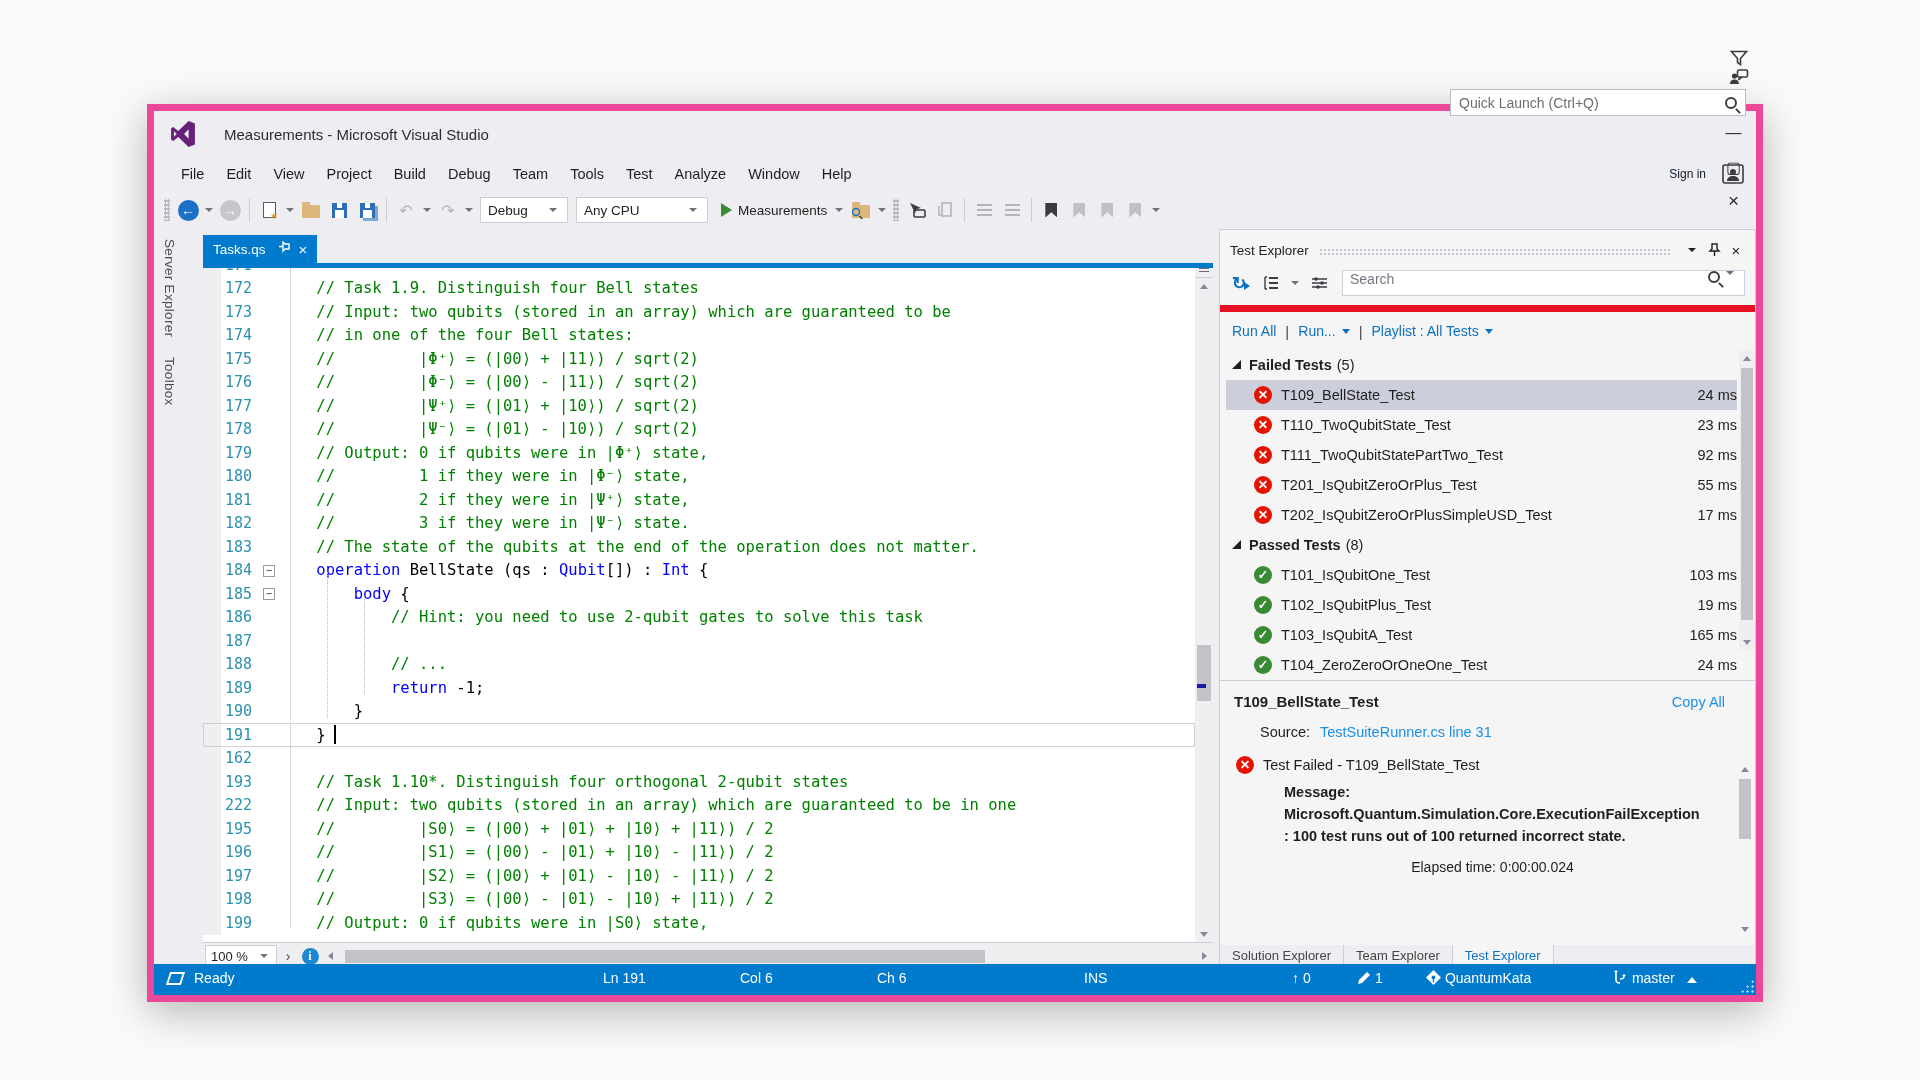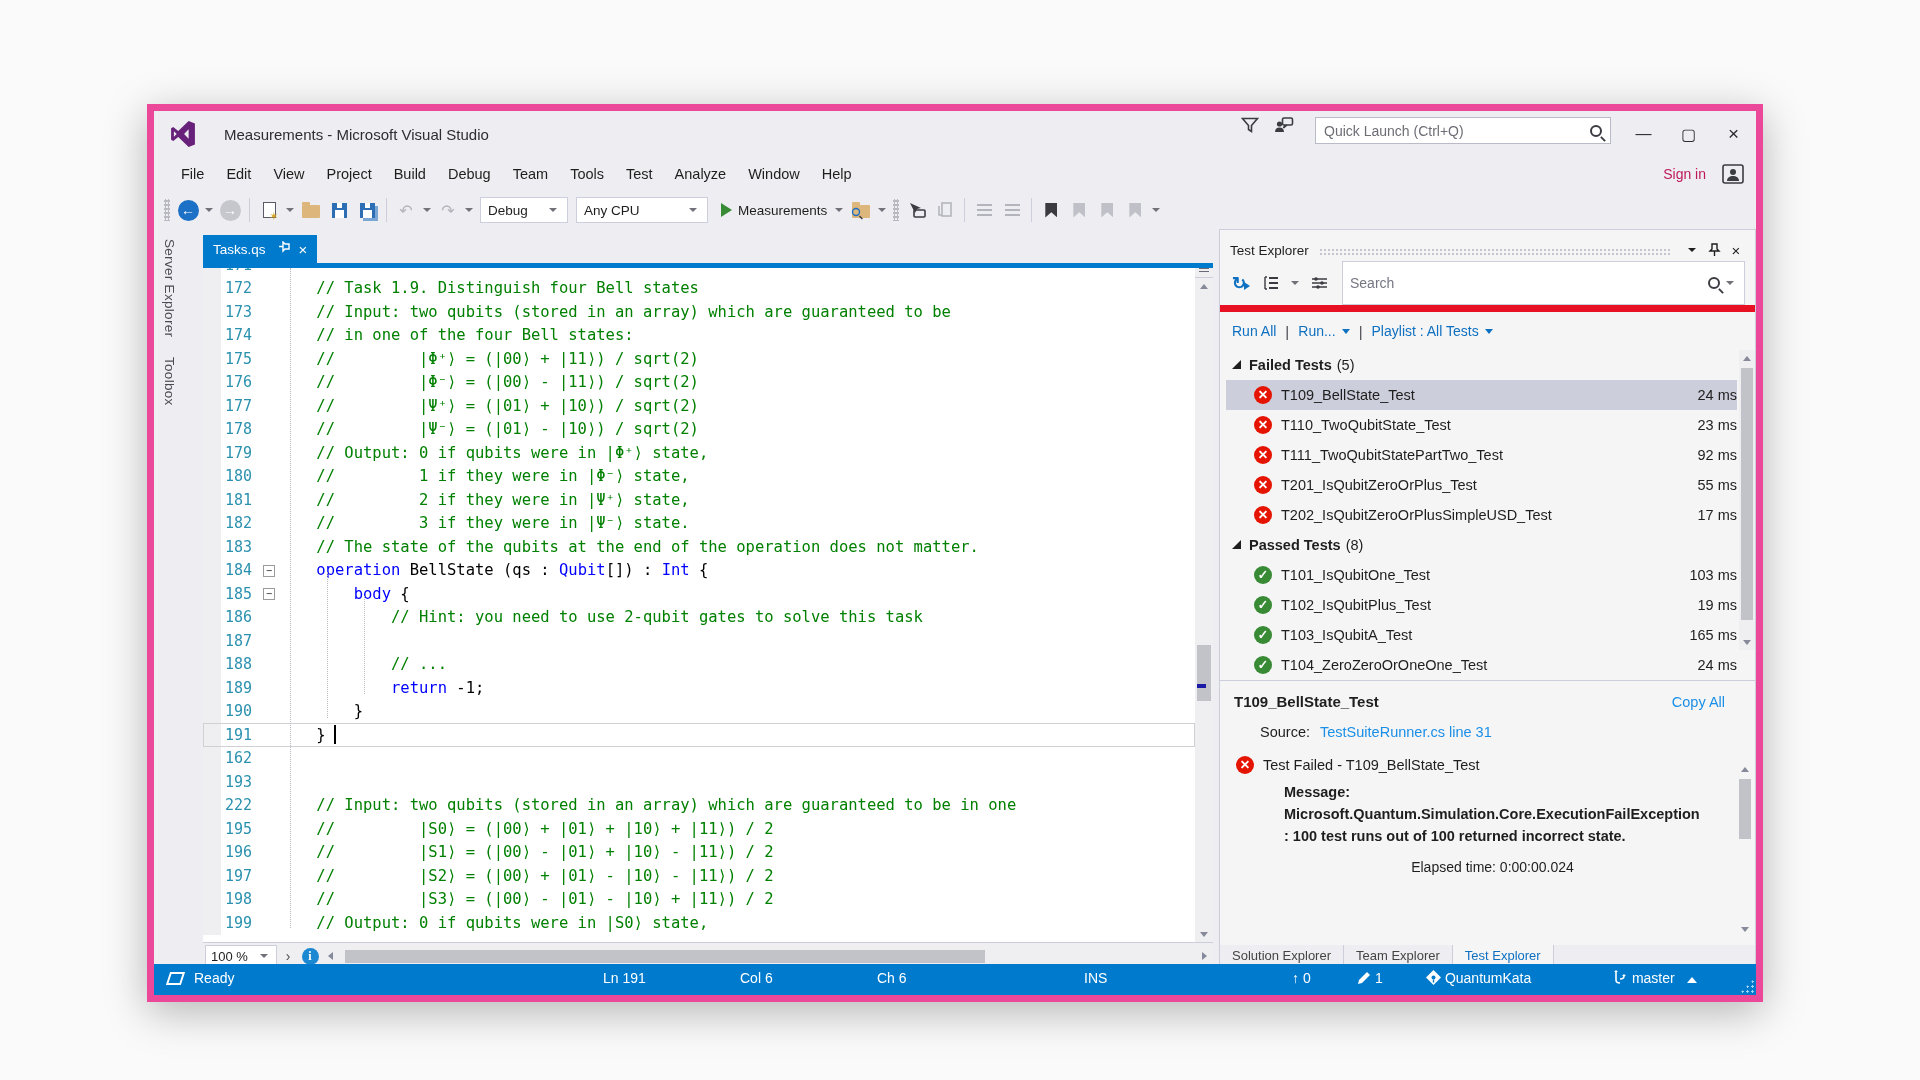--- a/index.html
+++ b/index.html
@@ -12,7 +12,7 @@
   .titlebar { position:absolute; top:0; left:0; right:0; height:46px; display:flex; align-items:center; padding-left:16px; }
   .vs-logo { width:26px; height:26px; }
   .title-text { margin-left:28px; font-size:15px; color:#2d2d31; }
-  .title-right { margin-left:auto; display:flex; align-items:flex-start; }
+  .title-right { margin-left:auto; display:flex; align-items:flex-end;flex-direction:column; }
   .tb-glyph { width:34px; text-align:center; color:#5b5b66; font-size:15px; }
   .quick-launch { width:296px; height:27px; background:#fff; border:1px solid #b9bcc7; display:flex; align-items:center; padding:0 8px; margin:0 10px 0 14px; }
   .quick-launch .ph { color:#6d6d75; font-size:14px; flex:1; }

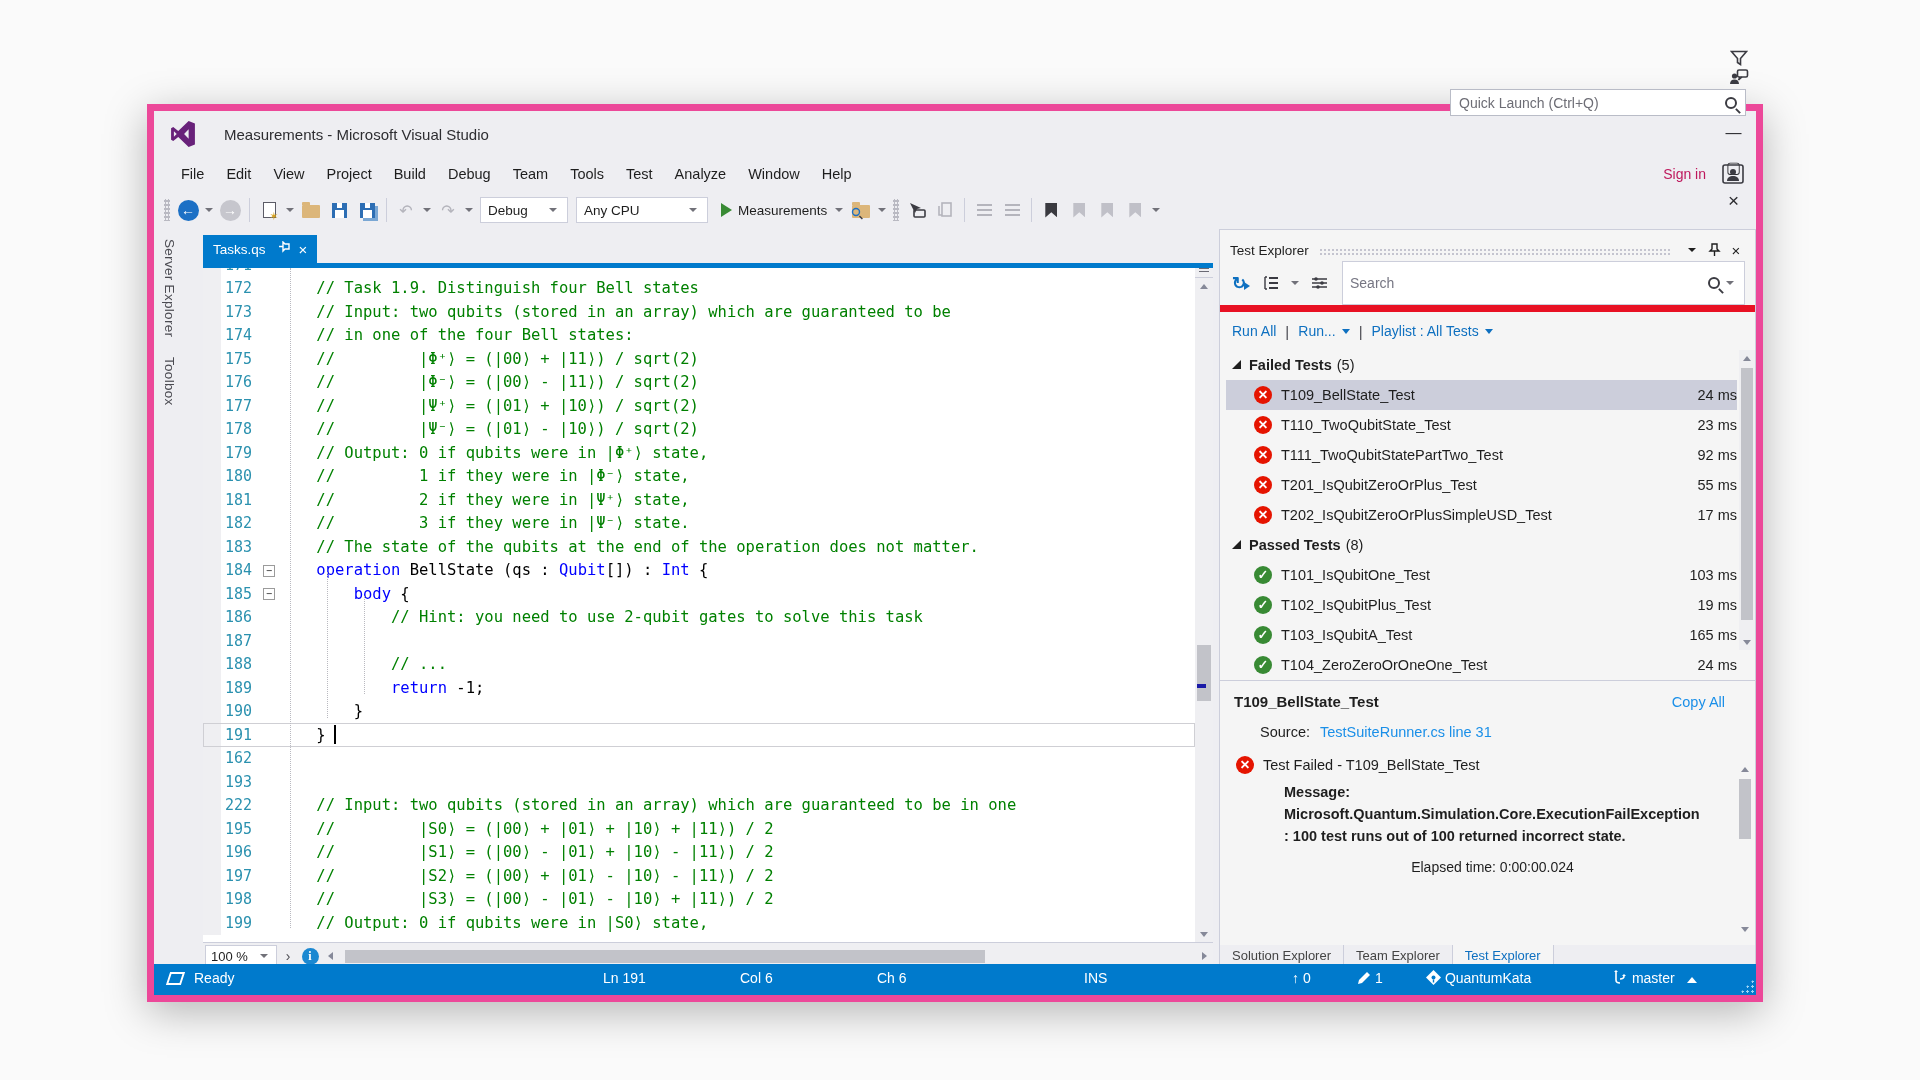--- a/index.html
+++ b/index.html
@@ -25,7 +25,7 @@
   .menubar { position:absolute; top:46px; left:0; right:0; height:34px; display:flex; align-items:center; padding-left:16px; font-size:14.5px; color:#1e1e1e; }
   .menu-item { padding:6px 11px; }
   .menu-right { margin-left:auto; display:flex; align-items:center; padding-right:12px; }
-  .signin { font-size:14px; color:#be185d; margin-right:16px; }
+  .signin { font-size:12px; color:#0f172a; margin-right:16px; }
   .user-icon { width:22px; height:20px; }
 
   

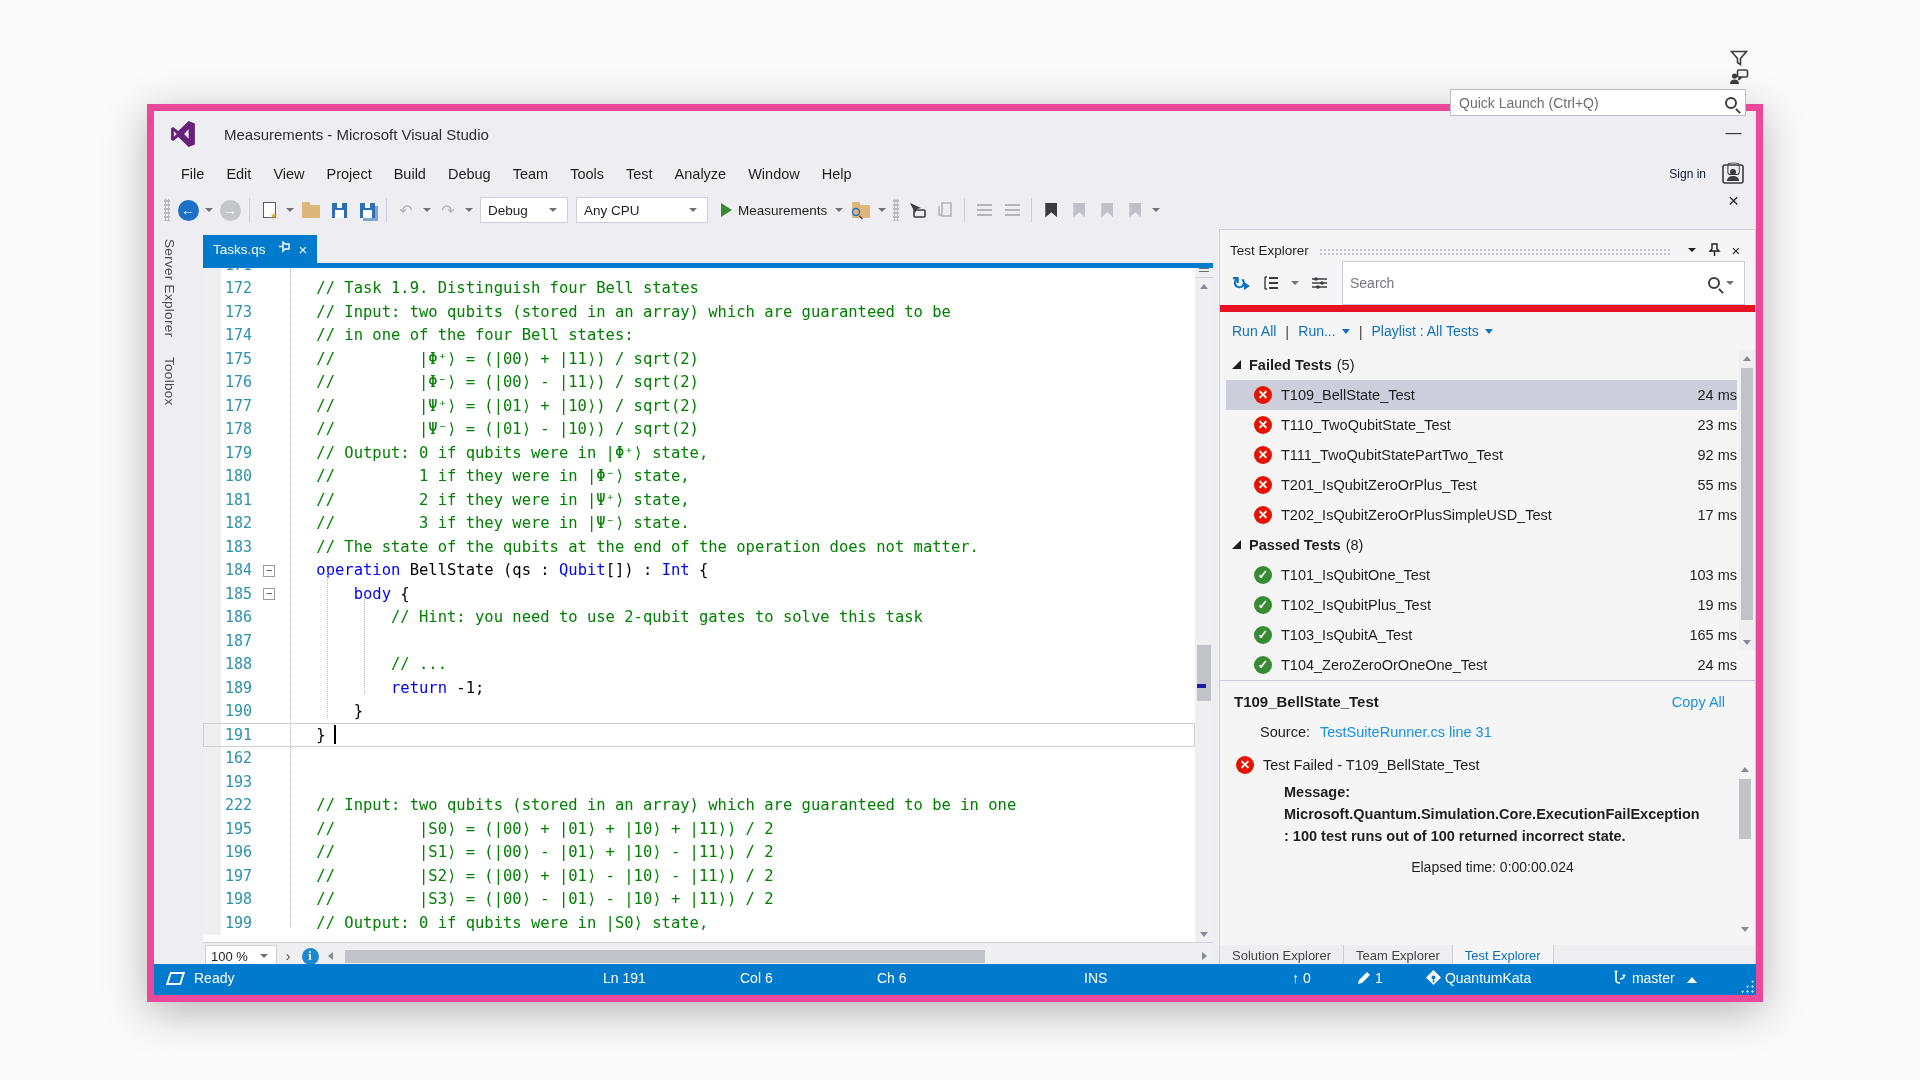--- a/index.html
+++ b/index.html
@@ -111,7 +111,7 @@
   .pt-btn { height:26px; min-width:26px; display:flex; align-items:center; justify-content:center; color:#0e70c0; }
   .runlast { font-size:17px; font-weight:bold; color:#0e70c0; }
   .bars { width:15px; height:12px; background:linear-gradient(#5b5b66 2px, transparent 2px); background-size:100% 5px; }
-  .search-box { flex:1; height:44px; background:#fff; border:1px solid #cccedb; display:flex; align-items:center; padding:0 7px; margin-left:6px; }
+  .search-box { flex:1; height:26px; background:#fff; border:1px solid #cccedb; display:flex; padding:0 7px; margin-left:6px; }
   .search-box .ph { flex:1; color:#767683; font-size:14px; }
   .red-bar { height:7px; background:#e81123; margin:3px 0 2px; }
   .links-row { height:34px; display:flex; align-items:center; padding-left:12px; font-size:14px; }

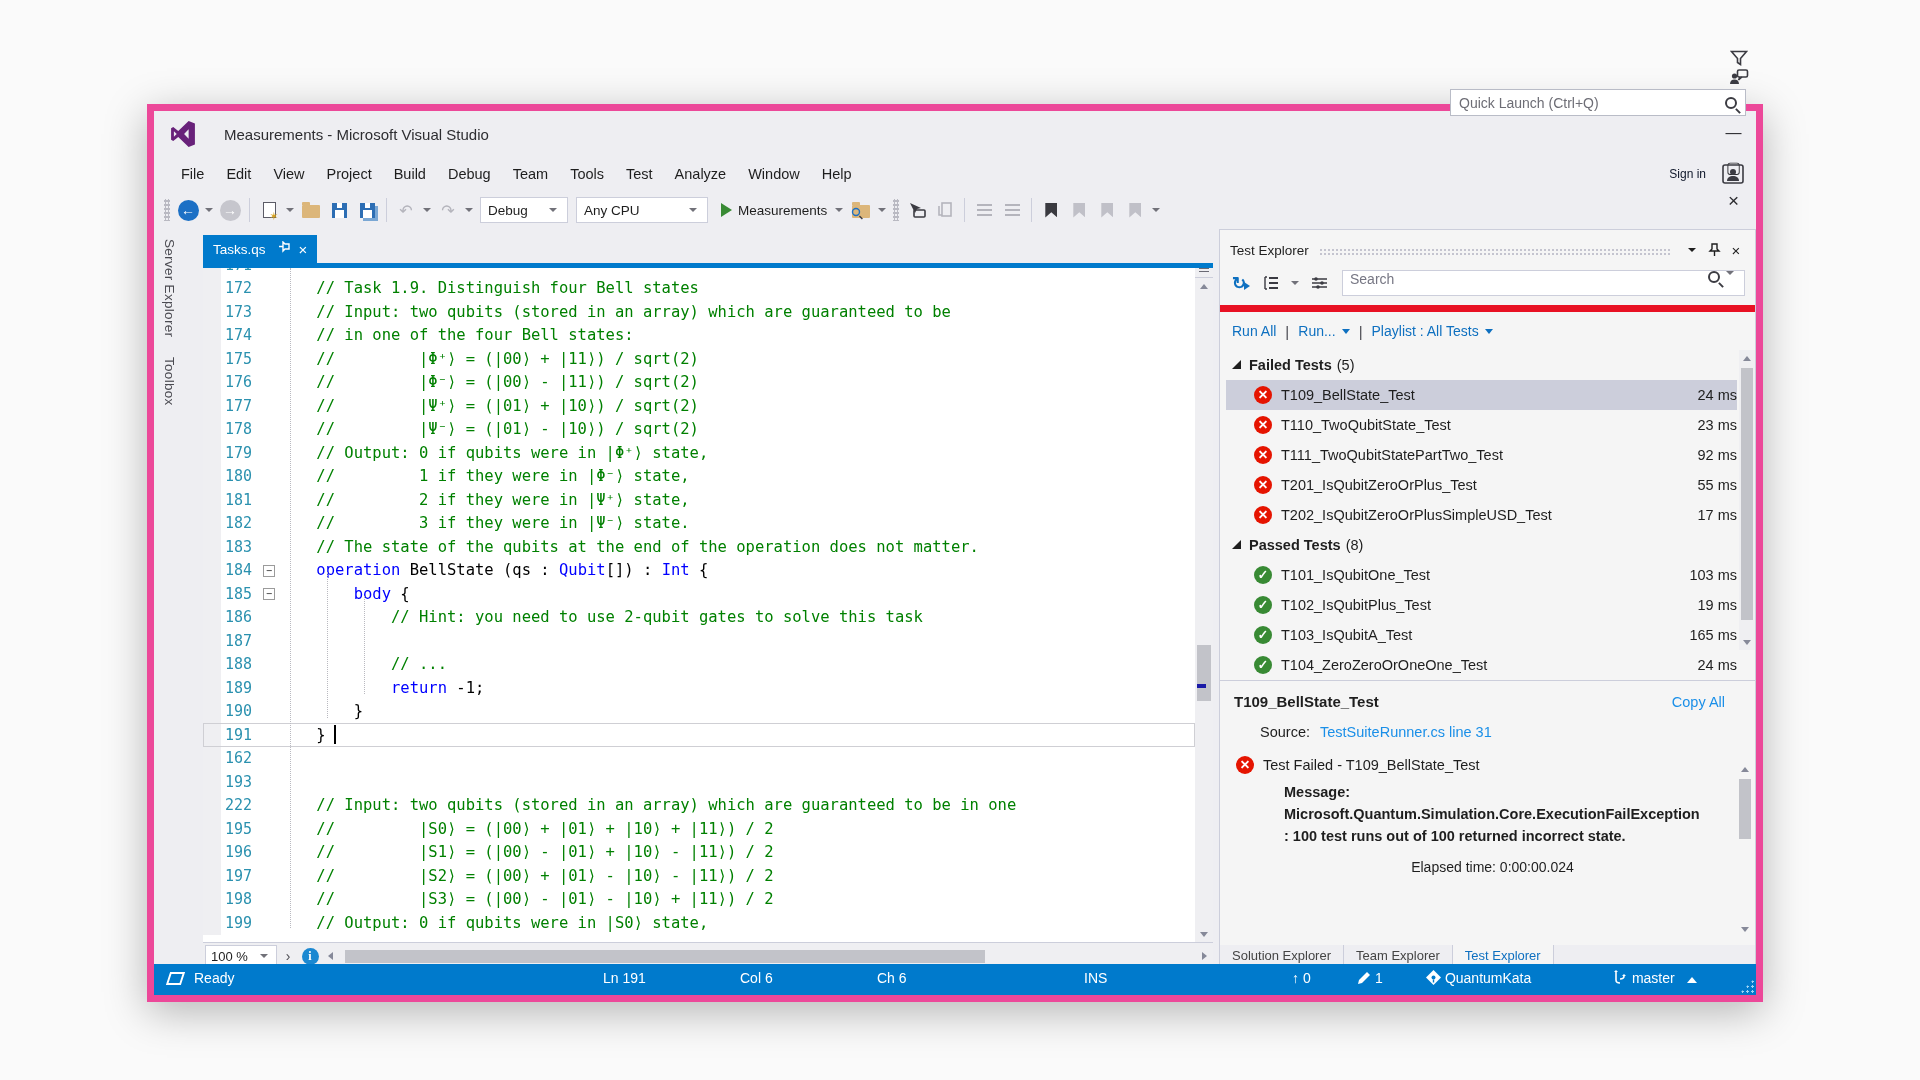--- a/index.html
+++ b/index.html
@@ -460,6 +460,7 @@
               <span class="glyph-margin"></span>
               <span class="ln">193</span>
               <span class="fold-cell"></span>
+              <span class="code-text"><span class="tok-c">    // Task 1.10*. Distinguish four orthogonal 2-qubit states</span></span>
             </div>
             <div class="code-line">
               <span class="glyph-margin"></span>

